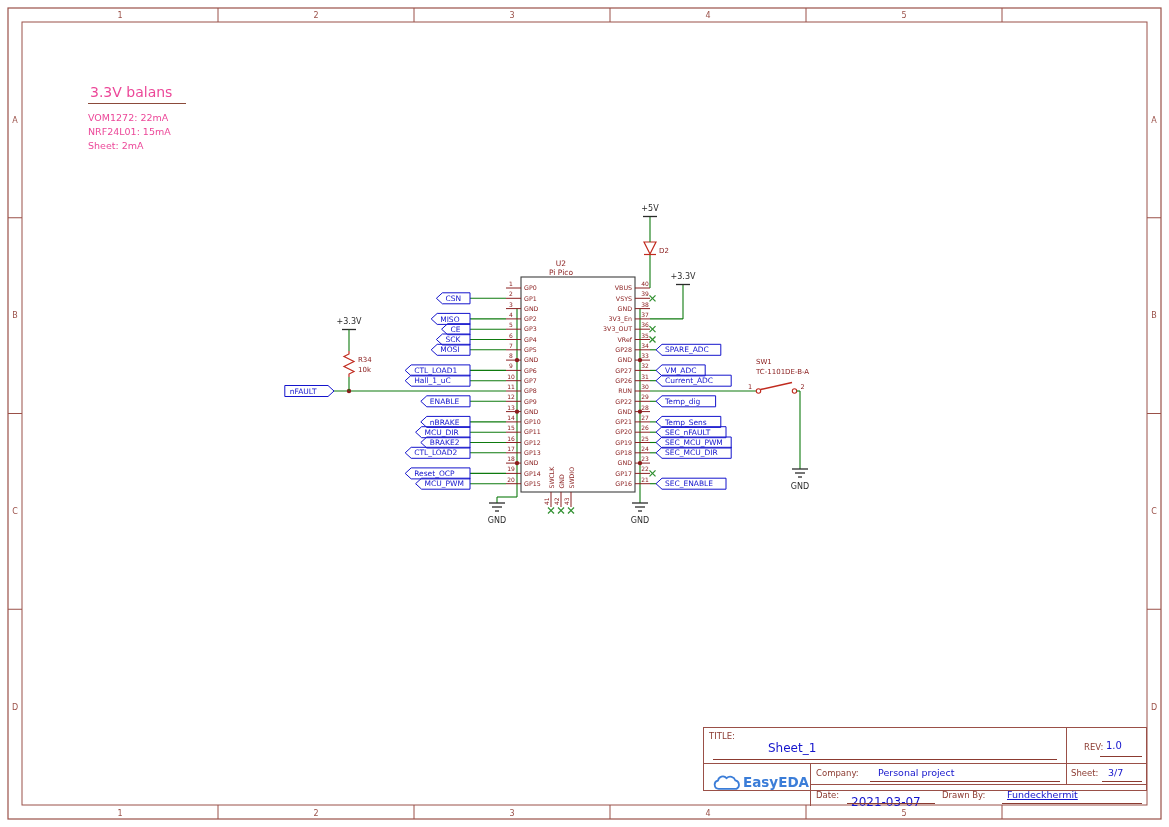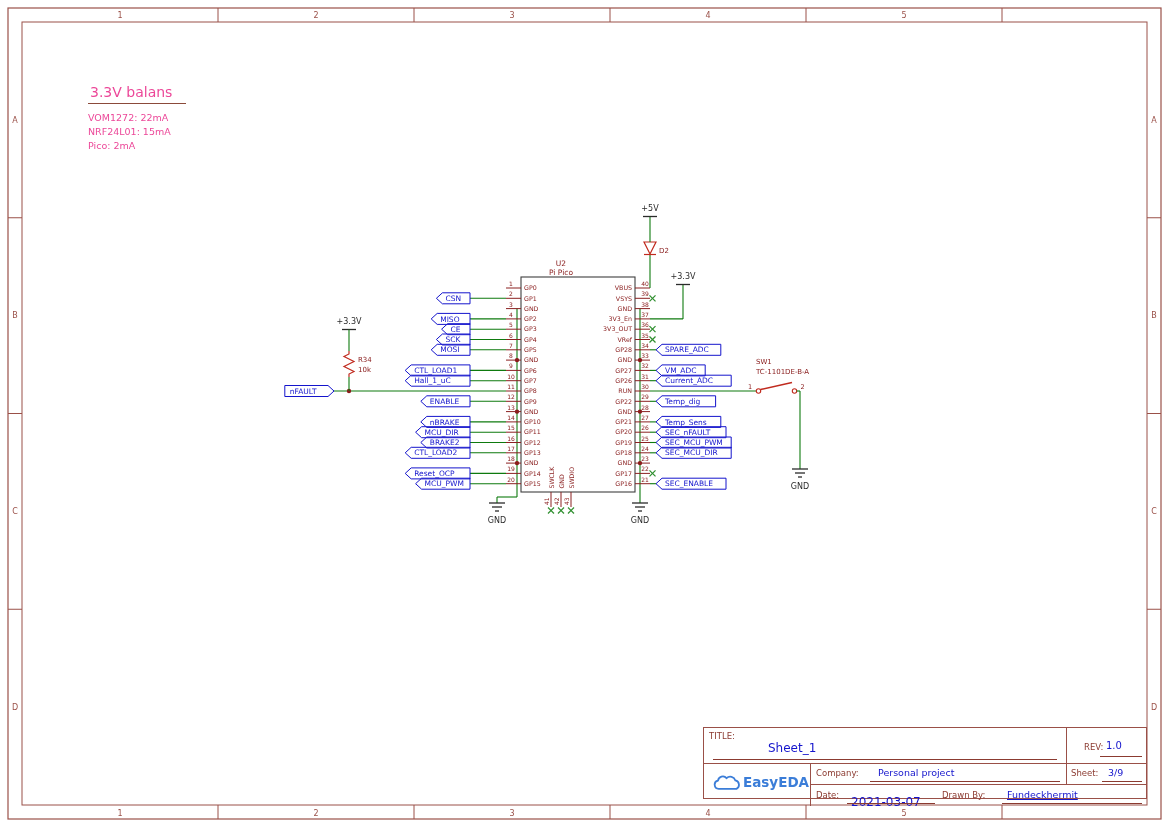--- a/index.html
+++ b/index.html
@@ -338,7 +338,7 @@
   <div class="notes-title">3.3V balans</div>
   <div class="notes-line">VOM1272: 22mA</div>
   <div class="notes-line">NRF24L01: 15mA</div>
-  <div class="notes-line">Pico: 2mA</div>
+  <div class="notes-line">Sheet: 2mA</div>
 </div>
 
 <div id="title-block">

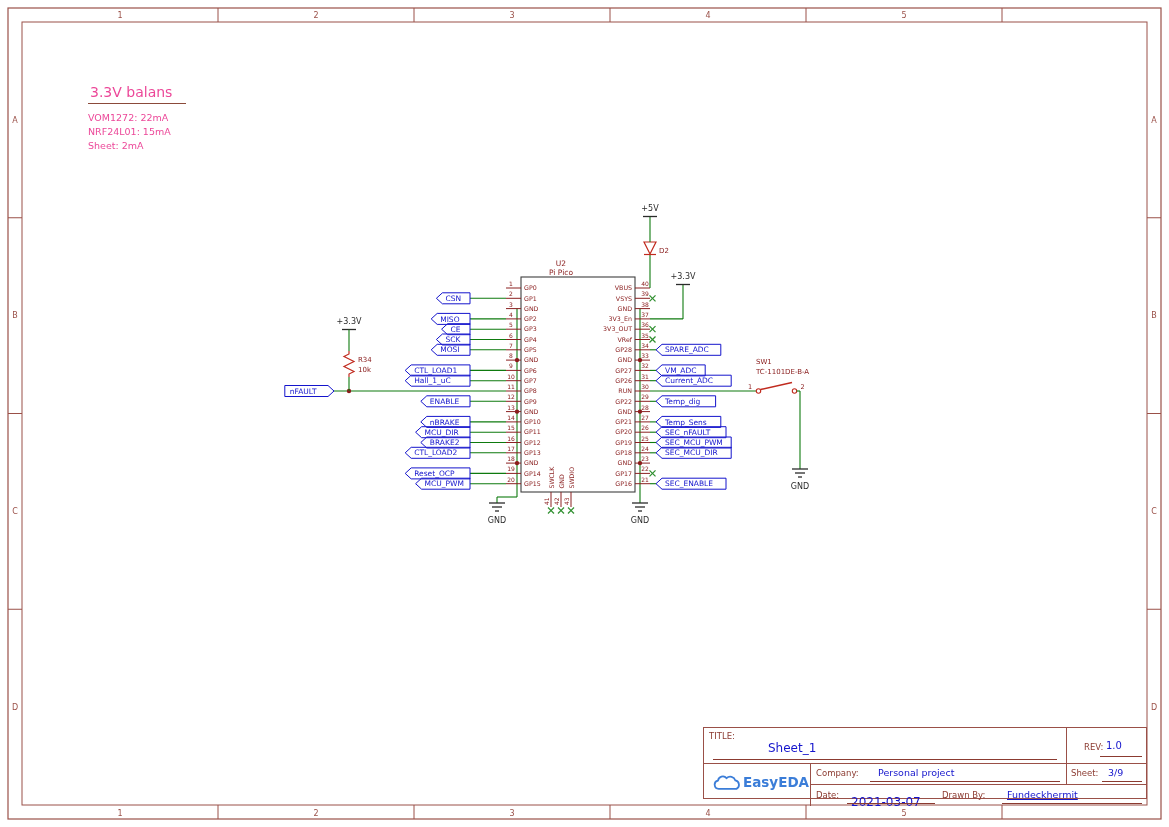--- a/index.html
+++ b/index.html
@@ -13,7 +13,7 @@
   .notes-line{font-size:9.5px;line-height:14px;}
 
   
-  #title-block{position:absolute;left:703px;top:727px;width:444px;height:72px;border:1px solid #9a5048;box-sizing:border-box;background:#fff;}
+  #title-block{position:absolute;left:703px;top:727px;width:444px;height:64px;border:1px solid #9a5048;box-sizing:border-box;background:#fff;}
   #title-block .abs{position:absolute;white-space:nowrap;}
   .tb-line{position:absolute;border-top:1px solid #9a5048;}
   .tb-vline{position:absolute;border-left:1px solid #9a5048;width:0;}

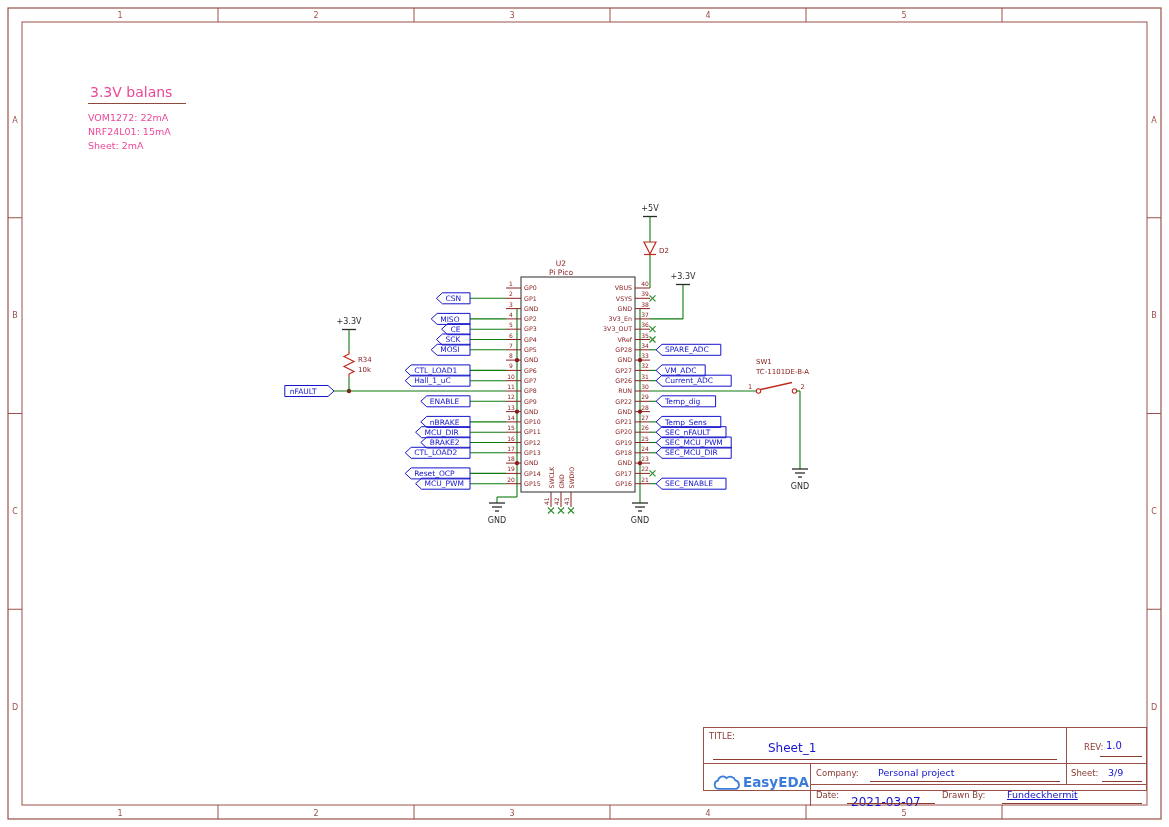--- a/index.html
+++ b/index.html
@@ -367,7 +367,7 @@
   <div class="tb-underline" style="left:166px;top:53px;width:190px;"></div>
 
   <span class="abs tb-label" style="left:367px;top:40px;">Sheet:</span>
-  <span class="abs tb-value" style="left:404px;top:39px;font-size:9.5px;">3/9</span>
+  <span class="abs tb-value" style="left:404px;top:39px;font-size:9.5px;">3/7</span>
   <div class="tb-underline" style="left:398px;top:53px;width:40px;"></div>
 
   <span class="abs tb-label" style="left:112px;top:62px;">Date:</span>

